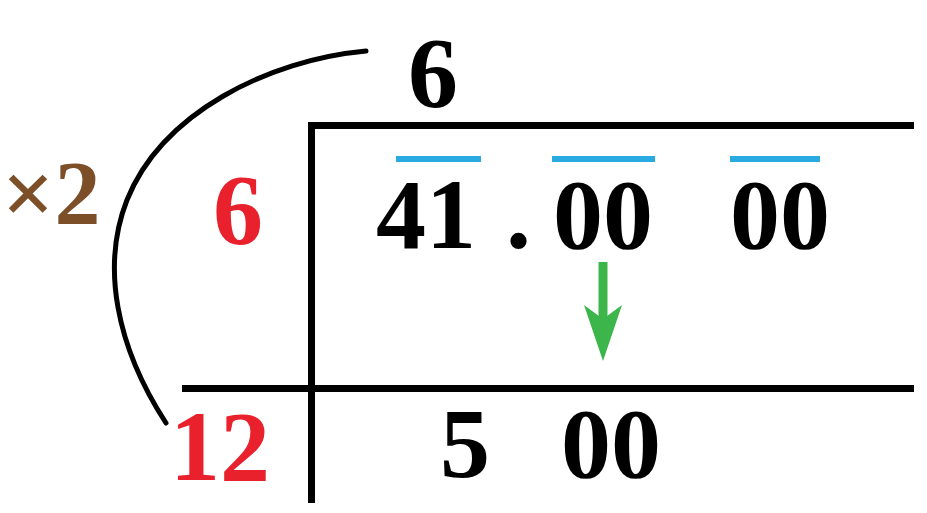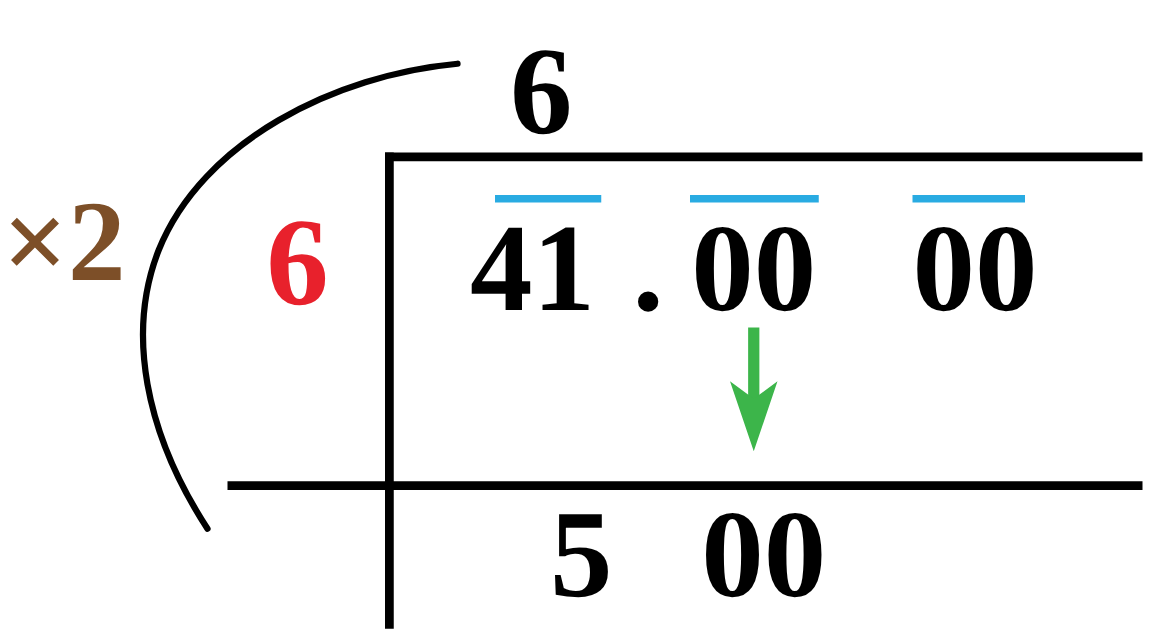--- a/index.html
+++ b/index.html
@@ -92,6 +92,7 @@
 
   <div class="line" style="left:182px; top:385px; width:732px; height:7px;"></div>
 
+  <span class="t red" style="left:170px; top:397px;">12</span>
 
   <span class="t" style="left:440px; top:394px;">5</span>
   <span class="t" style="left:561px; top:394px;">00</span>

